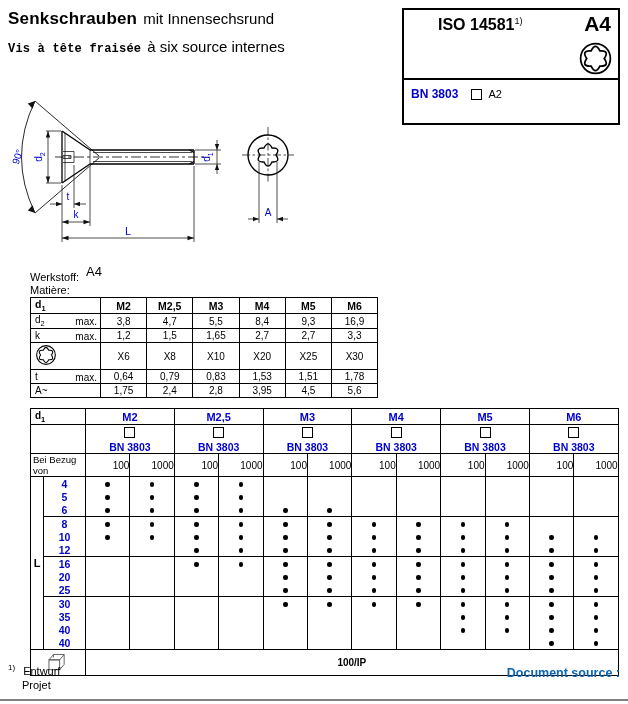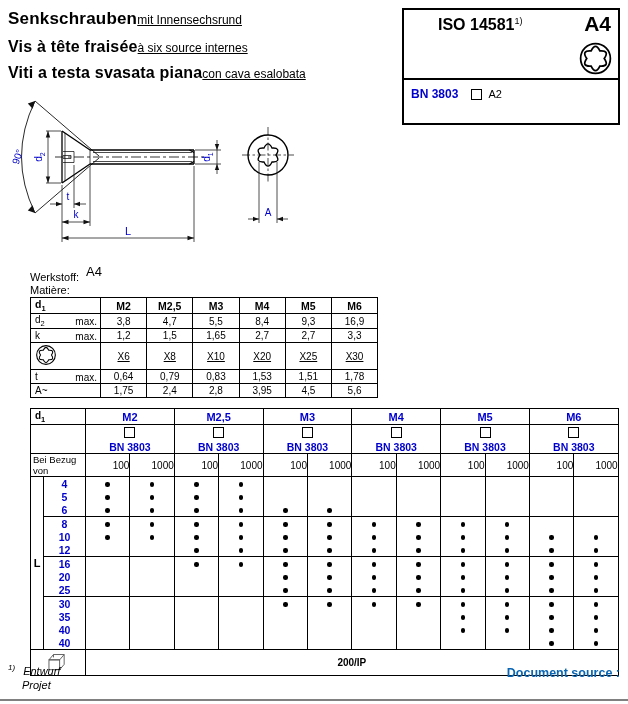--- a/index.html
+++ b/index.html
@@ -10,7 +10,7 @@
   
   .tline{white-space:nowrap;}
   .tmain{font-weight:bold;font-size:17px;letter-spacing:.2px;}
-  .tsub{font-size:12px;text-decoration:underline;}
+  .tsub{font-size:15px;margin-left:6px;}
   
   .isobox{left:402px;top:8px;width:214px;height:113px;border:2px solid #000;}
   .isotop{position:relative;height:68px;border-bottom:2px solid #000;}

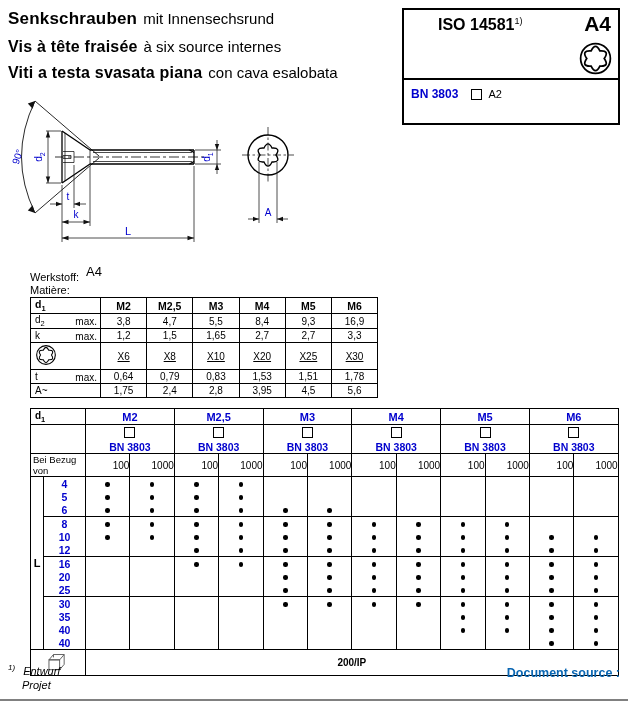--- a/index.html
+++ b/index.html
@@ -71,7 +71,7 @@
       <span class="tmain">Senkschrauben</span><span class="tsub">mit Innensechsrund</span>
     </div>
     <div class="tline" style="margin-top:9px;">
-      <span class="tmain" style="font-size:16px;">Vis à tête fraisée</span><span class="tsub">à six source internes</span>
+      <span class="tmain" style="font-size:12px;font-family:Liberation Mono, monospace;">Vis à tête fraisée</span><span class="tsub">à six source internes</span>
     </div>
     <div class="tline" style="margin-top:8px;">
       <span class="tmain" style="font-size:16px;">Viti a testa svasata piana</span><span class="tsub">con cava esalobata</span>

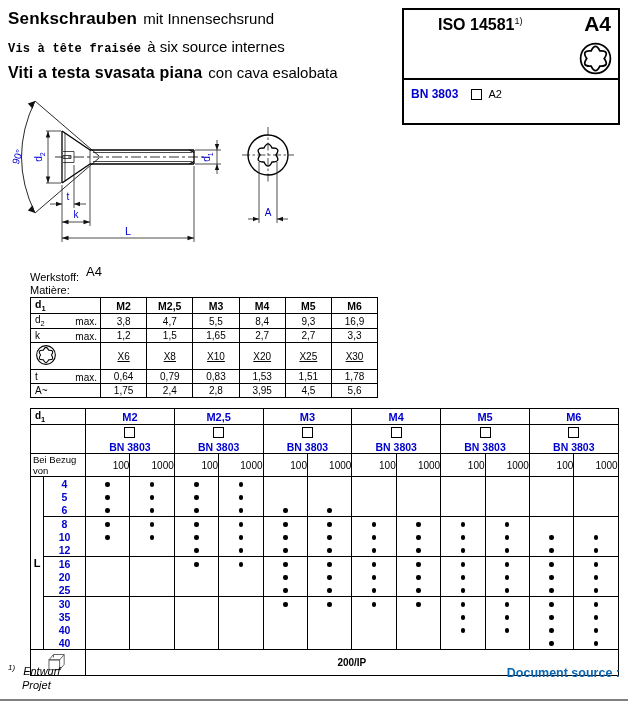--- a/index.html
+++ b/index.html
@@ -73,9 +73,6 @@
     <div class="tline" style="margin-top:9px;">
       <span class="tmain" style="font-size:12px;font-family:Liberation Mono, monospace;">Vis à tête fraisée</span><span class="tsub">à six source internes</span>
     </div>
-    <div class="tline" style="margin-top:8px;">
-      <span class="tmain" style="font-size:16px;">Viti a testa svasata piana</span><span class="tsub">con cava esalobata</span>
-    </div>
   </div>
 
   <div class="abs isobox">

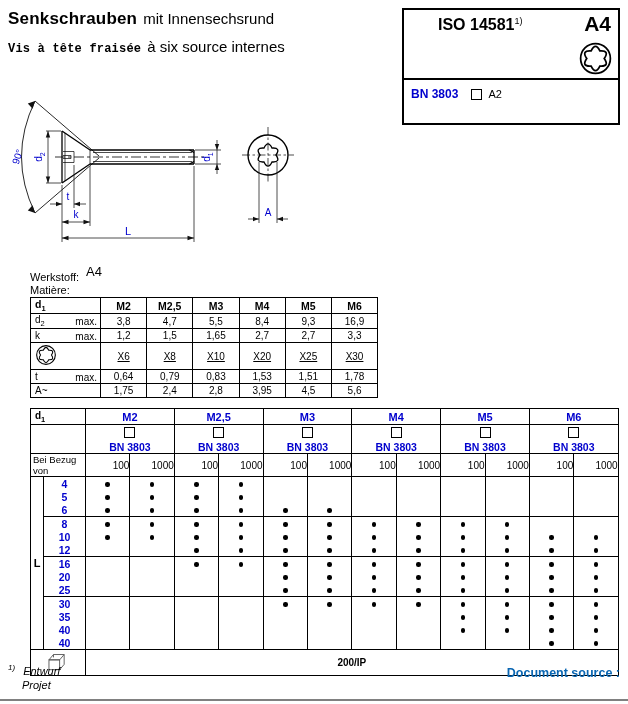--- a/index.html
+++ b/index.html
@@ -31,7 +31,7 @@
   .dim{left:30px;top:297px;width:347px;font-size:10px;}
   .dim td{border:1px solid #000;text-align:center;padding:0;height:13px;}
   .dim tr.hd td{height:14px;font-weight:bold;font-size:10.5px;}
-  .dim tr.iconrow td{height:26px;text-decoration:underline;}
+  .dim tr.iconrow td{height:26px;}
   .dim td.lbl{text-align:left;padding-left:4px;position:relative;}
   .dim td.lbl .max{position:absolute;right:3px;top:50%;transform:translateY(-50%);font-weight:normal;}
   sub{font-size:7.5px;}

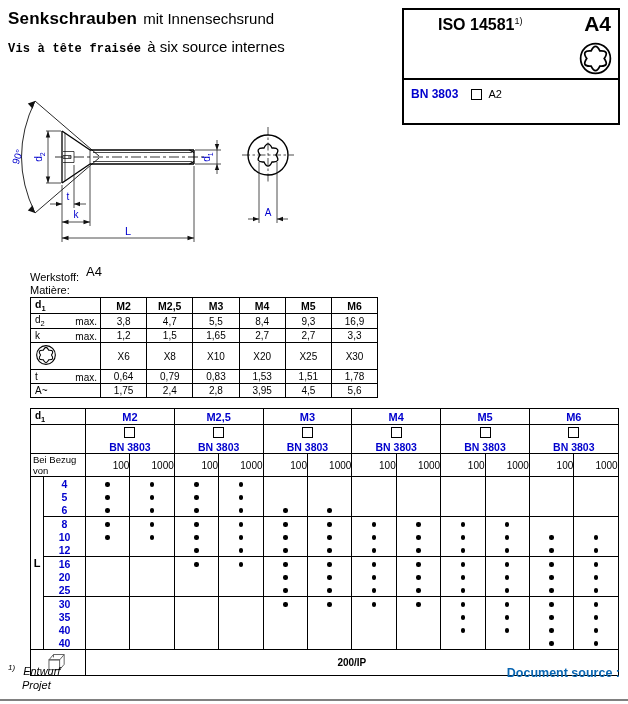--- a/index.html
+++ b/index.html
@@ -512,7 +512,7 @@
       </tfoot>
   </table>
 
-  <div class="abs fnote" style="left:8px;top:661px;font-style:italic;">
+  <div class="abs fnote" style="left:8px;top:661px;">
     <div><sup>1)</sup><span>Entwurf</span></div>
     <div style="padding-left:14px;">Projet</div>
   </div>

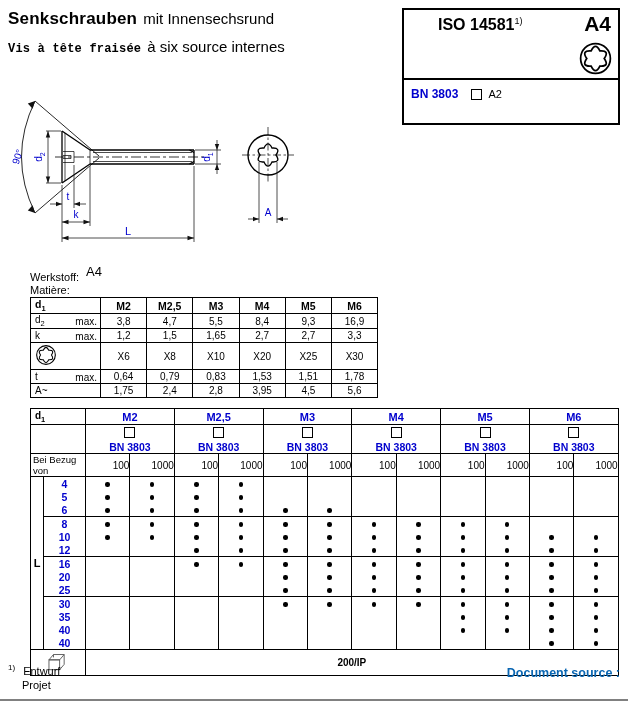--- a/index.html
+++ b/index.html
@@ -507,7 +507,7 @@
       <path d="M9.5,5.5 L9.5,9"></path>
     </g>
   </svg></td>
-          <td class="ip" colspan="12">200/IP</td>
+          <td class="ip" colspan="12">100/IP</td>
         </tr>
       </tfoot>
   </table>

